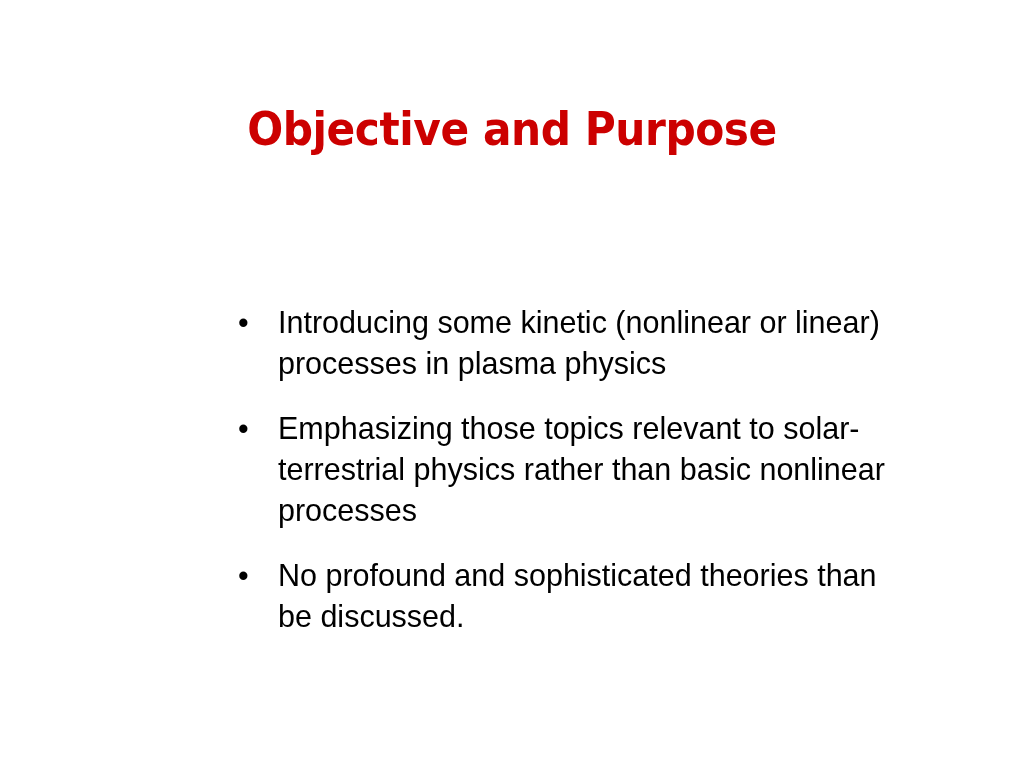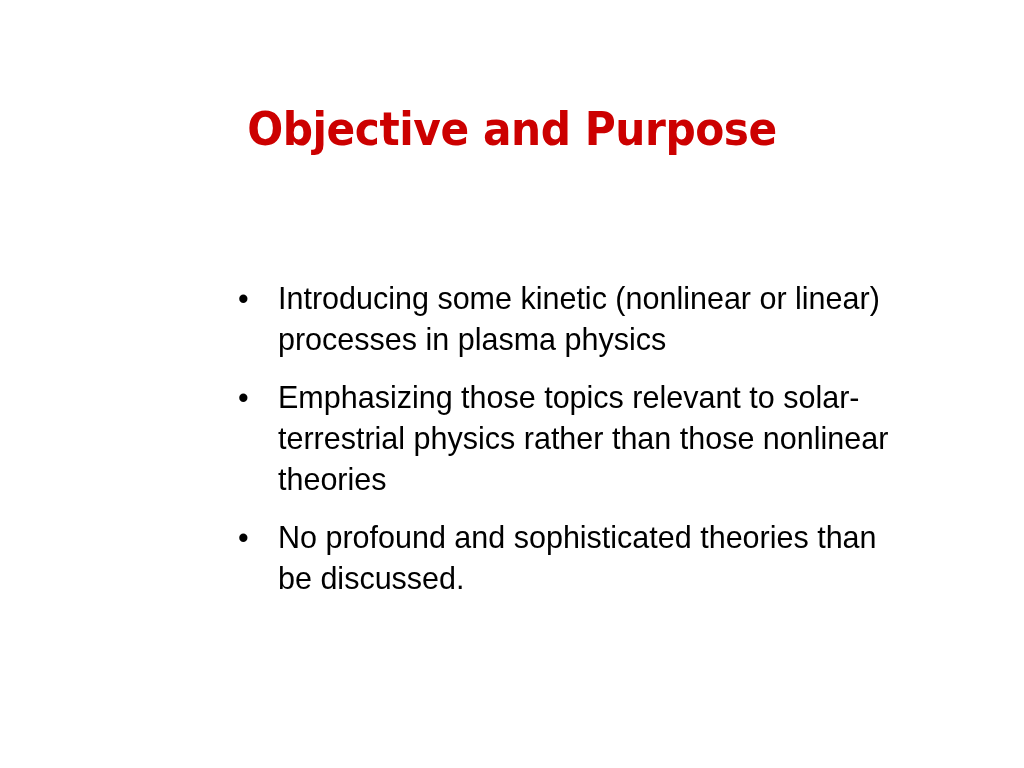--- a/index.html
+++ b/index.html
@@ -67,6 +67,7 @@
   }
   .bullet-text {
     display: block;
+    margin-top: 24px;
   }
   .b1 { max-width: 640px; }
   .b2 { max-width: 655px; }

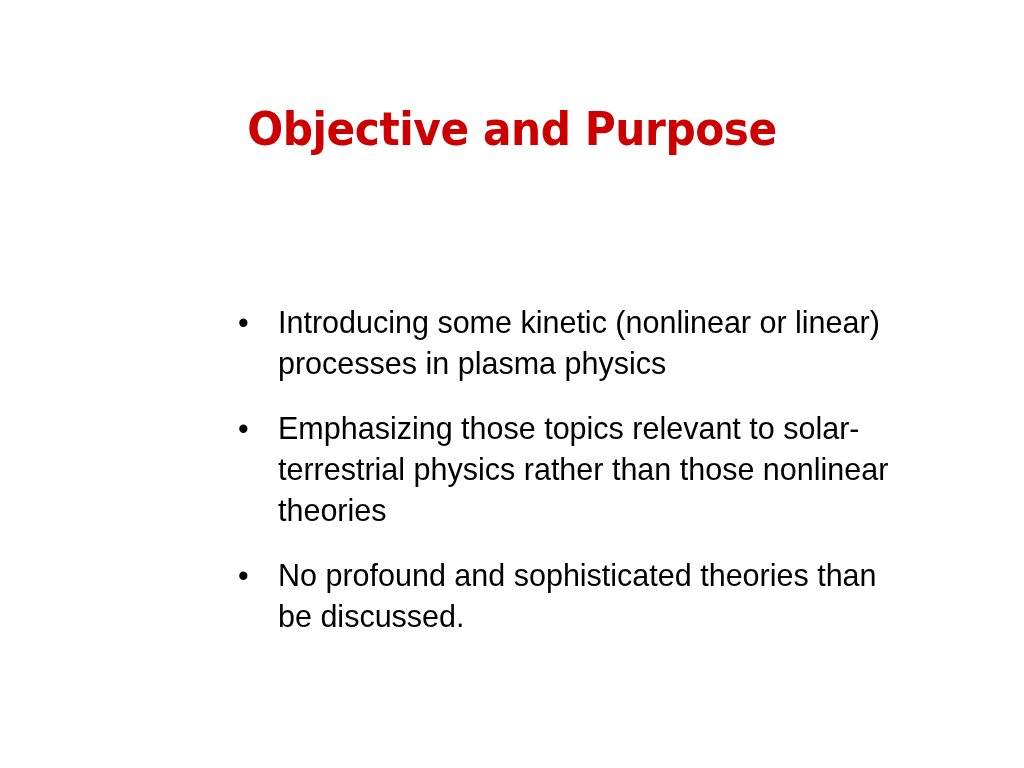--- a/index.html
+++ b/index.html
@@ -87,7 +87,7 @@
     </li>
     <li class="bullet-item b2">
       <span class="bullet-marker">•</span>
-      <span class="bullet-text">Emphasizing those topics relevant to solar-terrestrial physics rather than those nonlinear theories</span>
+      <span class="bullet-text">Emphasizing those topics relevant to solar-terrestrial physics rather than basic nonlinear processes</span>
     </li>
     <li class="bullet-item b3">
       <span class="bullet-marker">•</span>

